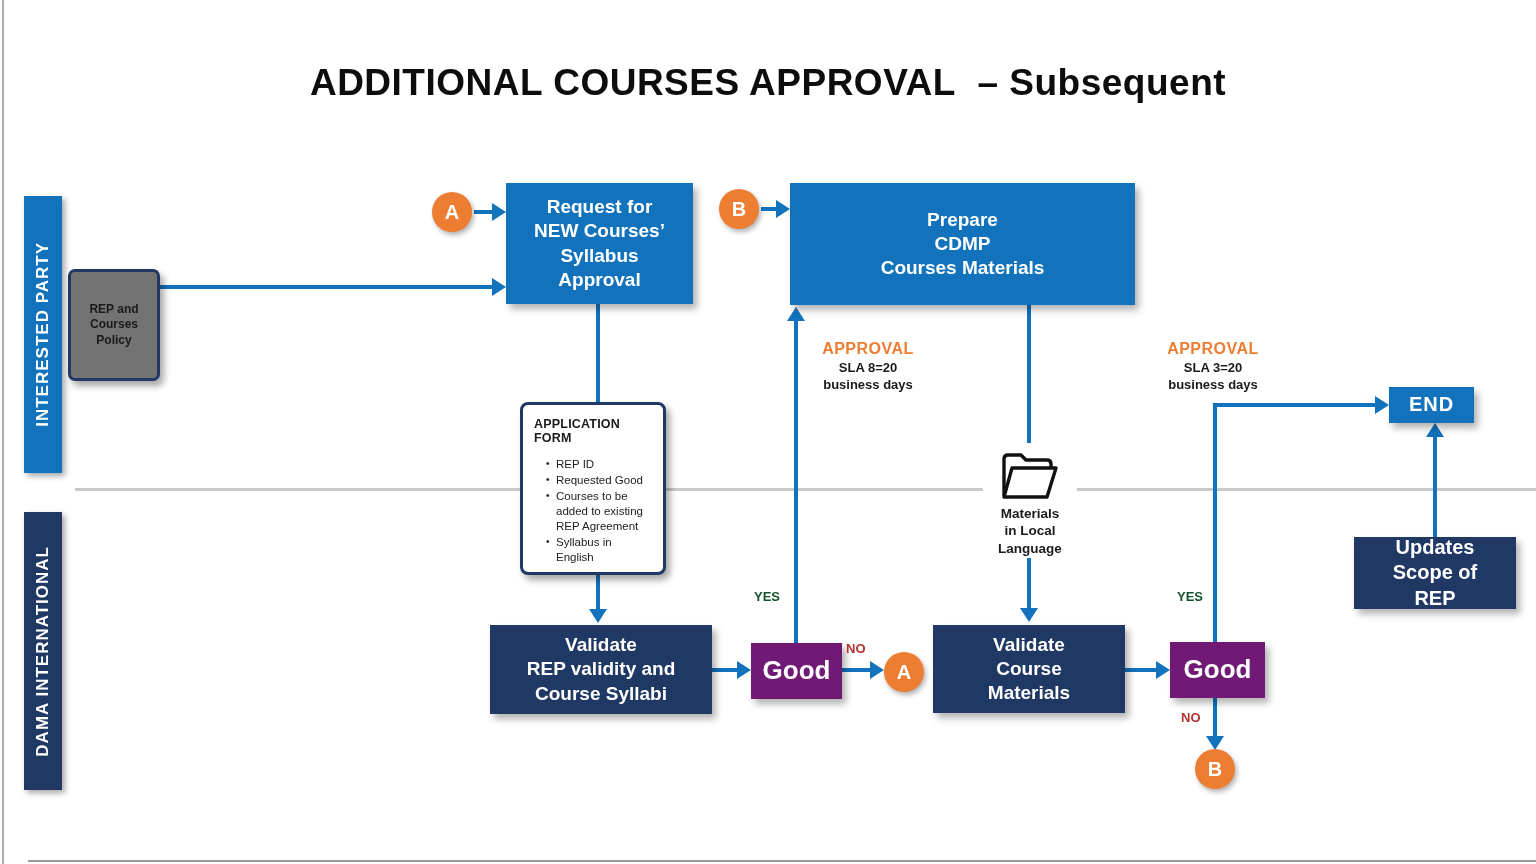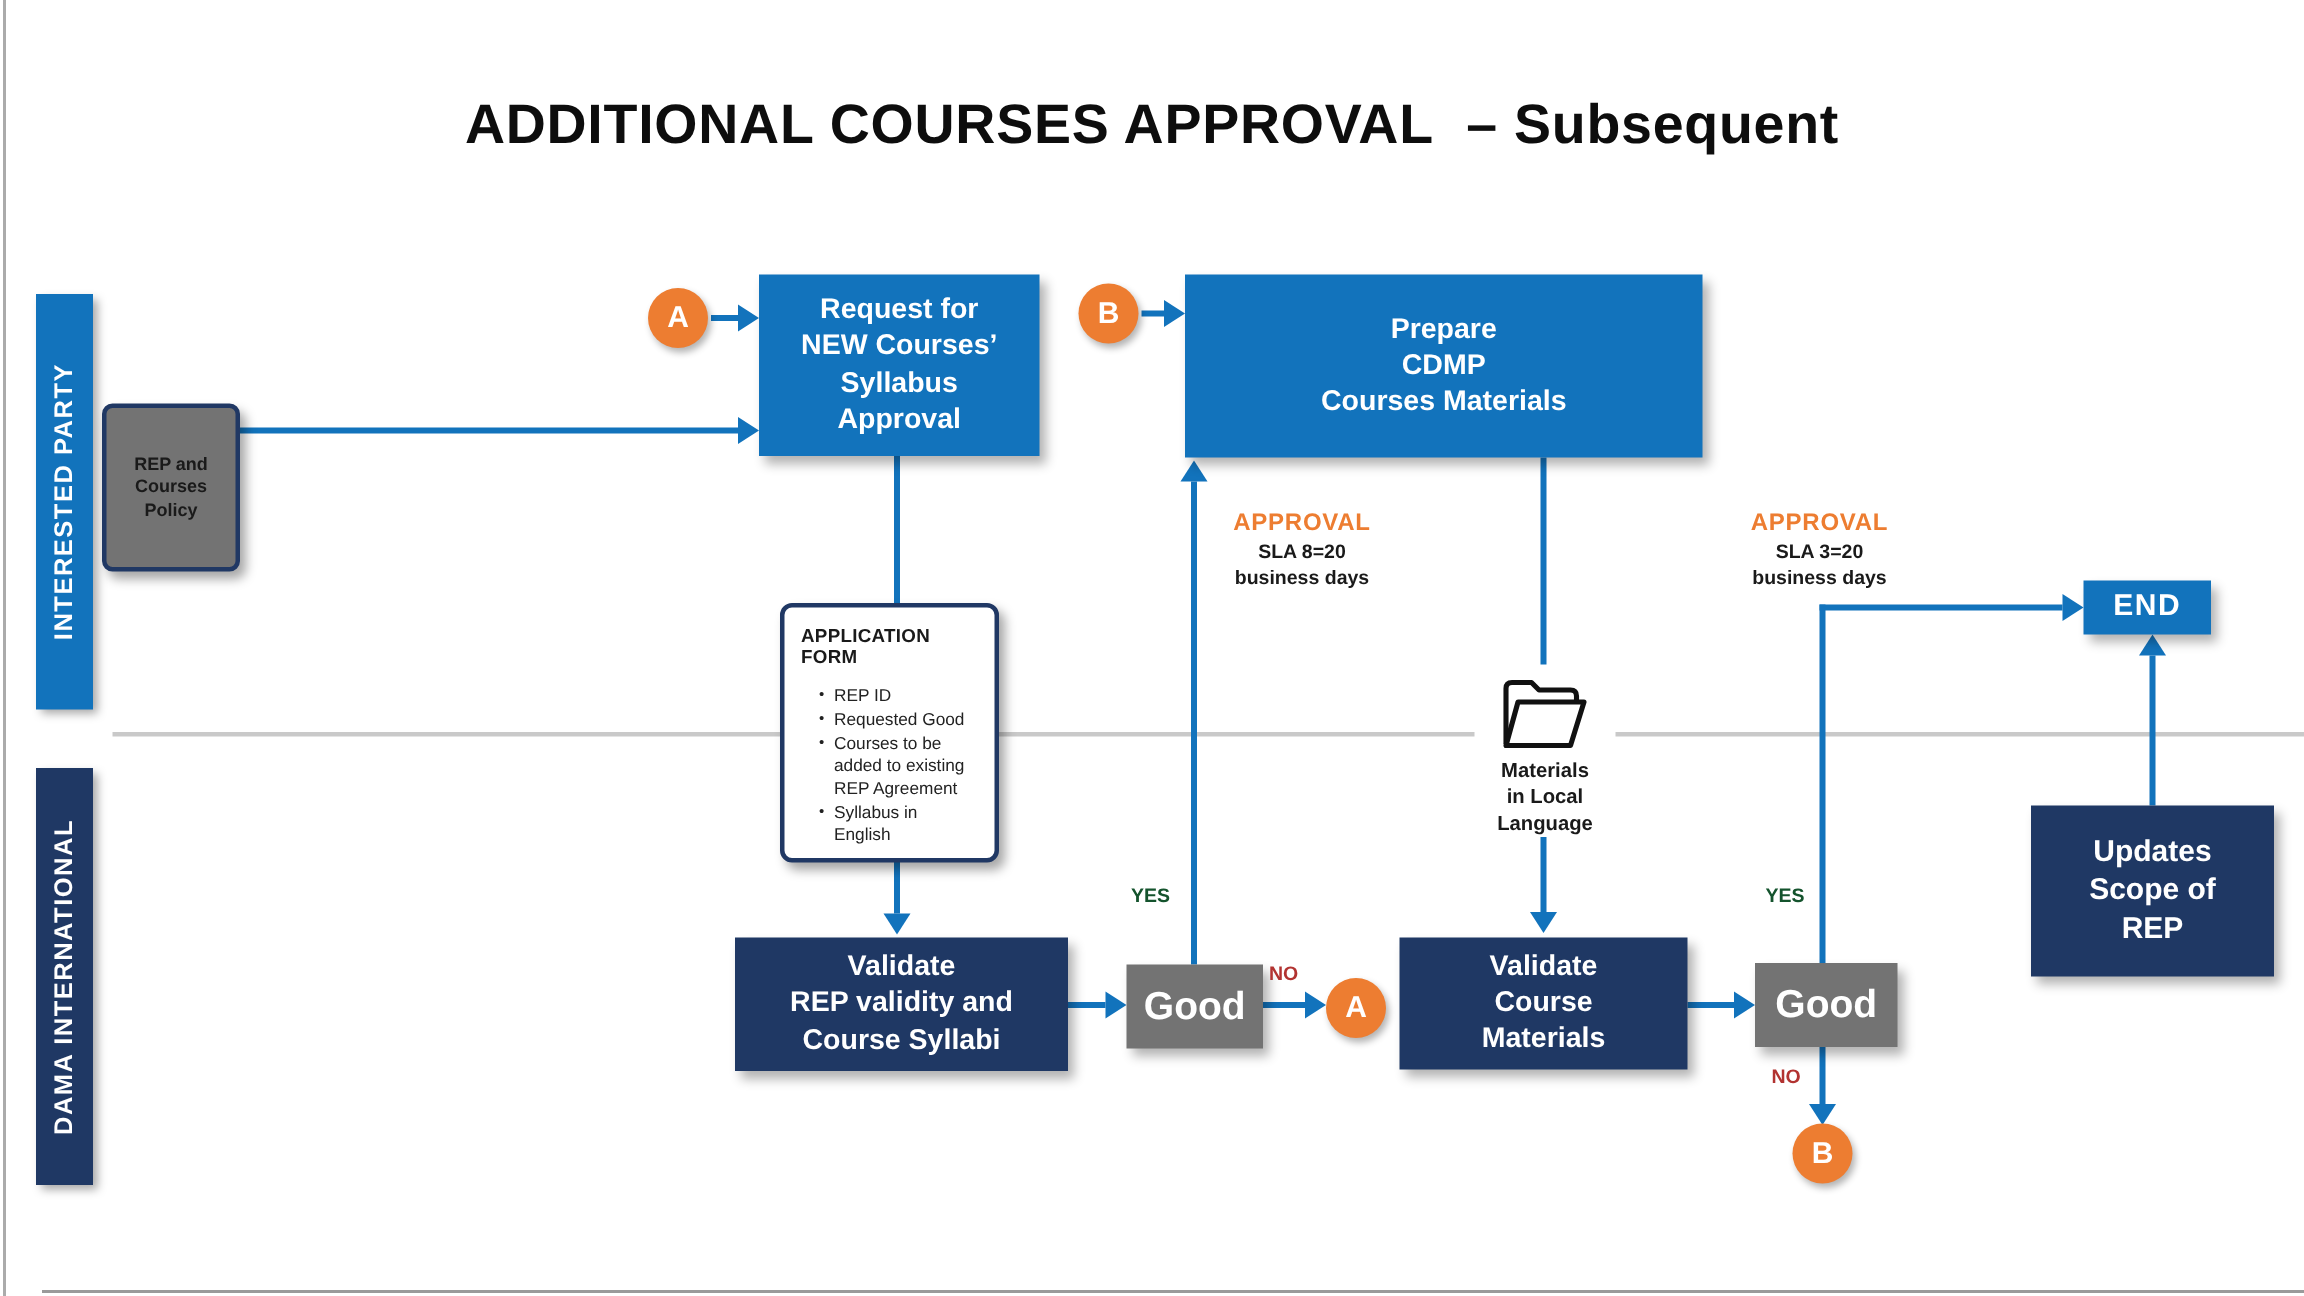--- a/index.html
+++ b/index.html
@@ -160,7 +160,7 @@
 
   <div class="box blue" style="left:1389px;top:387px;width:85px;height:36px;font-size:20px;letter-spacing:1px;">END</div>
 
-  <div class="box navy" style="left:1354px;top:537px;width:162px;height:114px;font-size:20px;text-align:center;">Updates
+  <div class="box navy" style="left:1354px;top:537px;width:162px;height:72px;font-size:20px;text-align:center;">Updates
 Scope of
 REP</div>
 

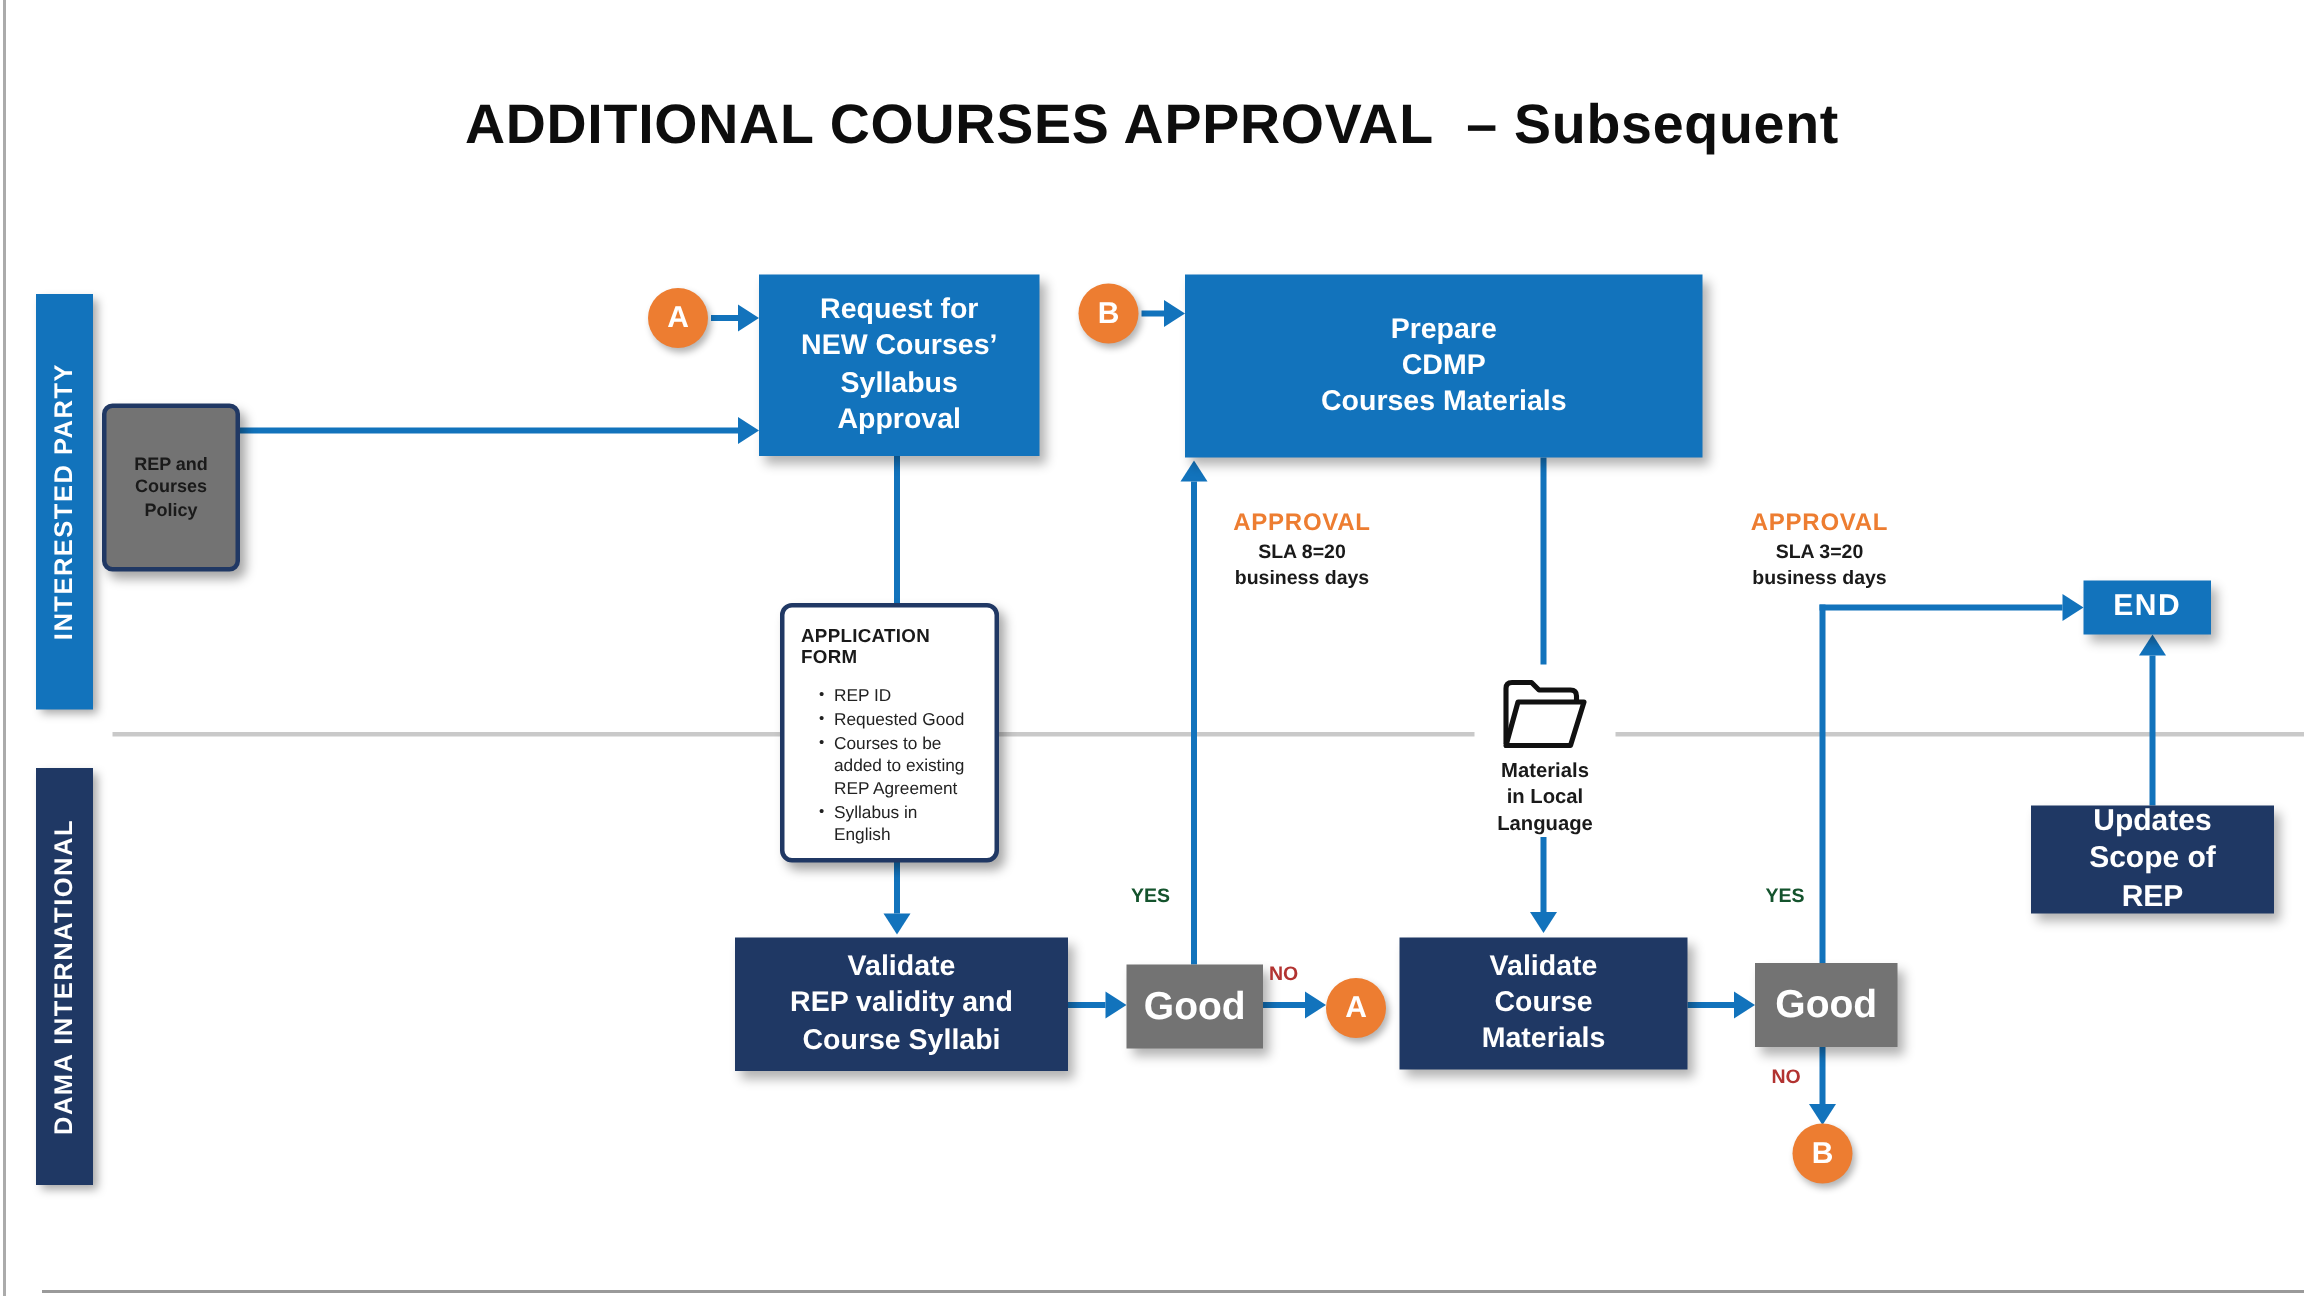--- a/index.html
+++ b/index.html
@@ -26,7 +26,7 @@
        box-shadow:4px 5px 7px rgba(0,0,0,.30);}
   .blue{background:#1273BC;}
   .navy{background:#1F3864;}
-  .grayb{background:#737373;font-size:26px;}
+  .grayb{background:#701a75;font-size:26px;}
   .outline{background:#737373;border:3px solid #203864;border-radius:7px;color:#1a1a1a;
            box-shadow:4px 5px 7px rgba(0,0,0,.35);}
 

